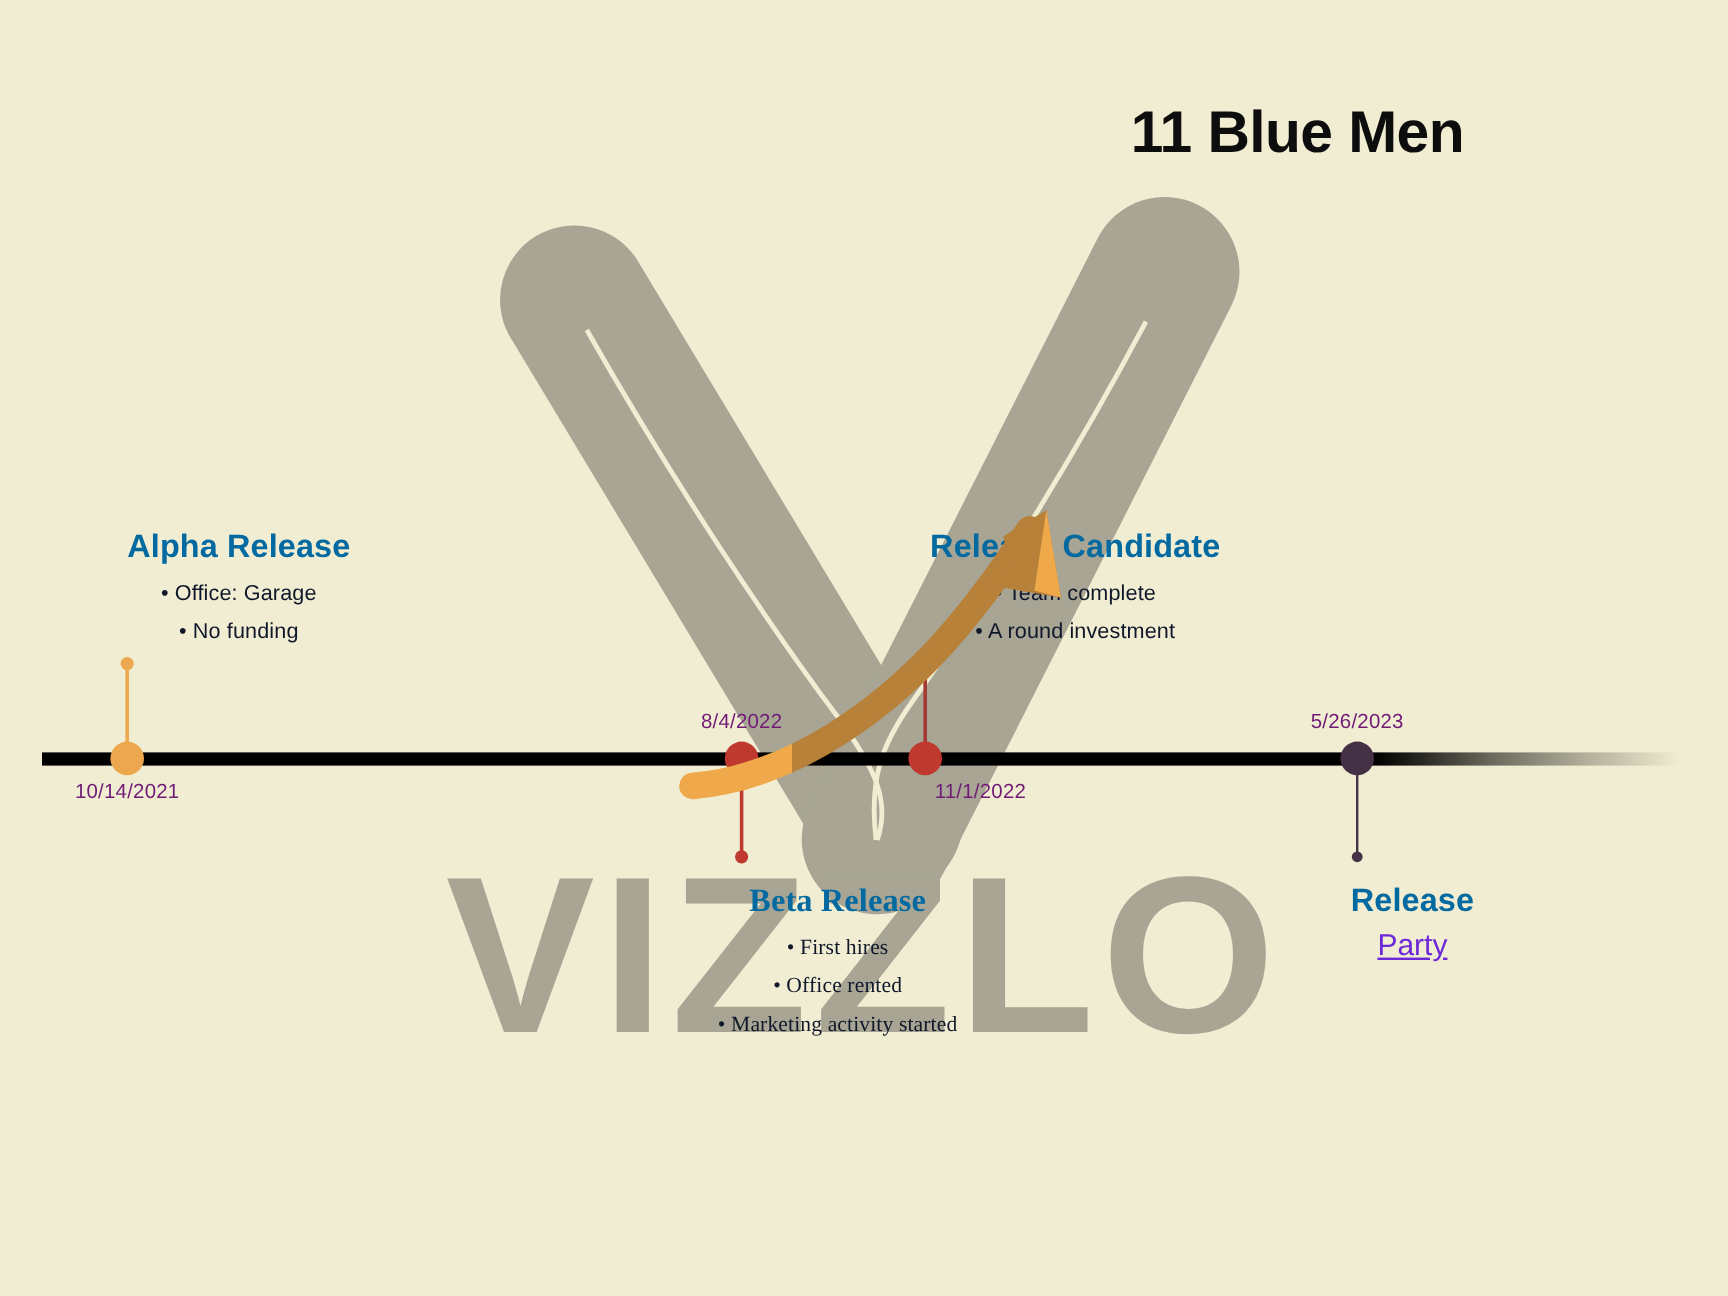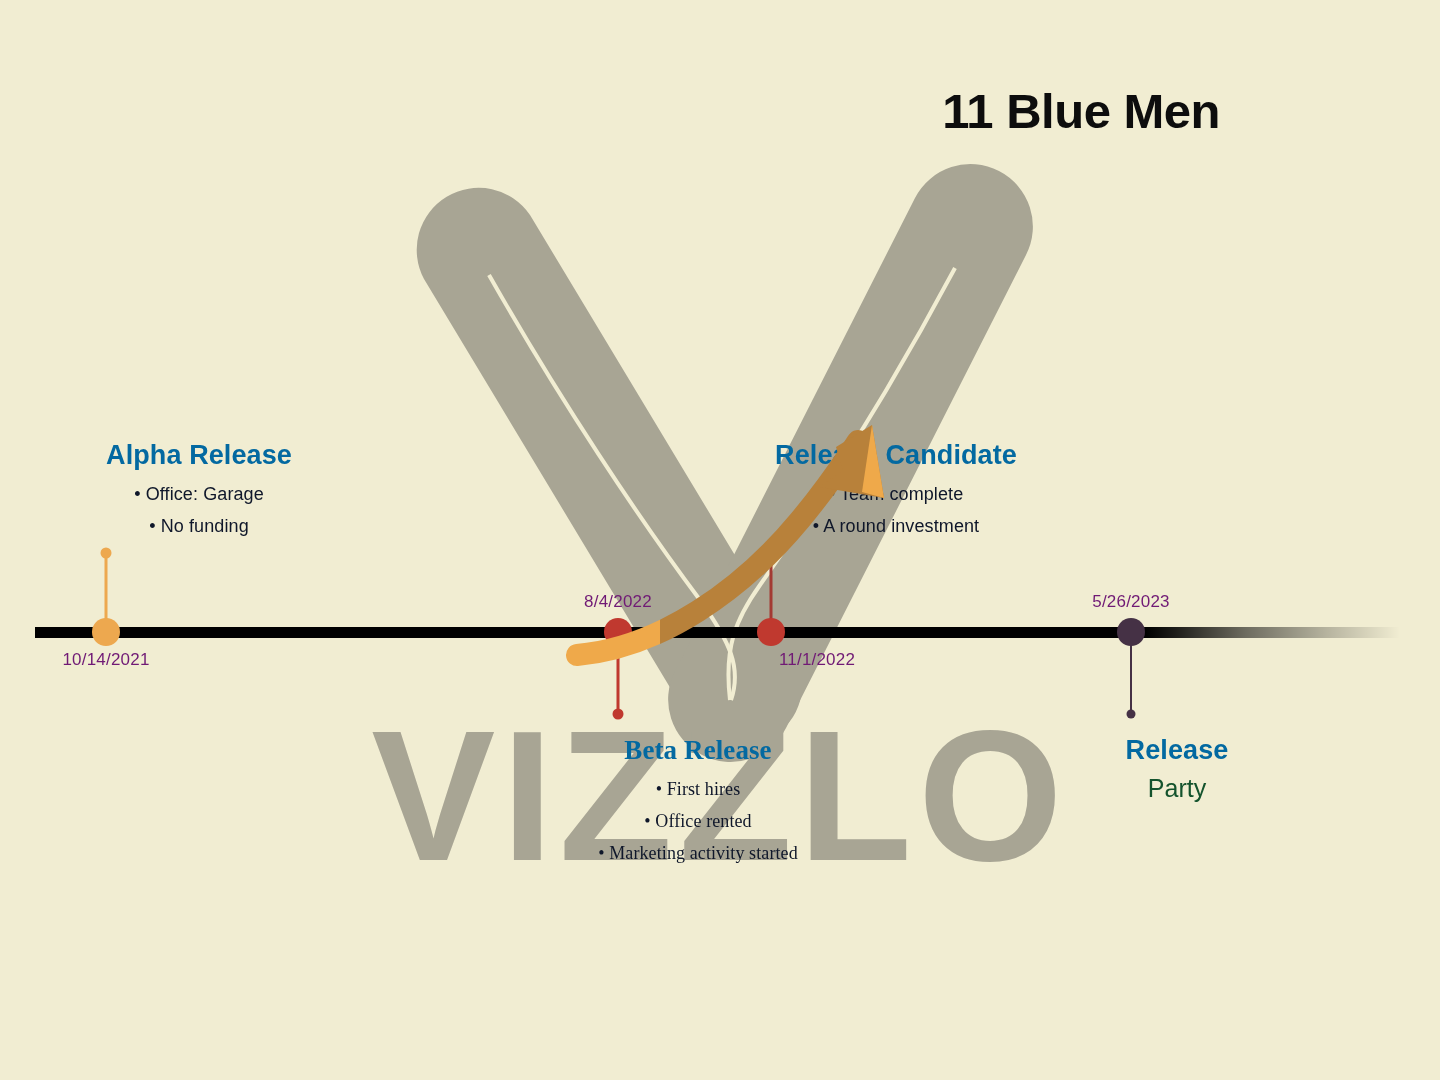--- a/index.html
+++ b/index.html
@@ -120,7 +120,8 @@
   .ms-plain {
     margin-top: 8px;
     font-size: 25px;
-    color: #14532d;
+    color: #6d28d9;
+    text-decoration: underline;
   }
 
   

